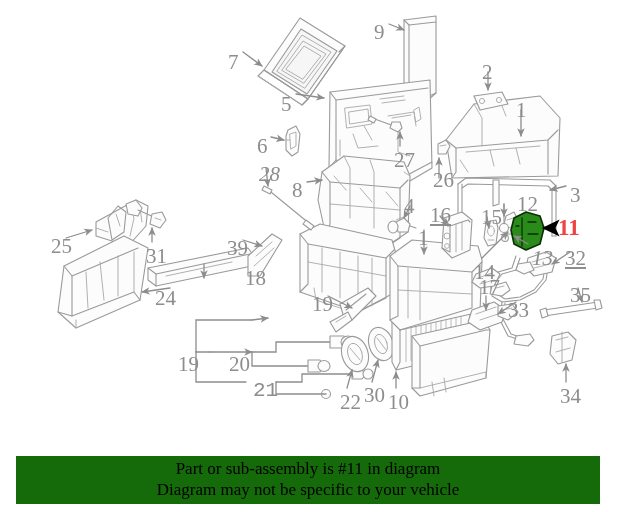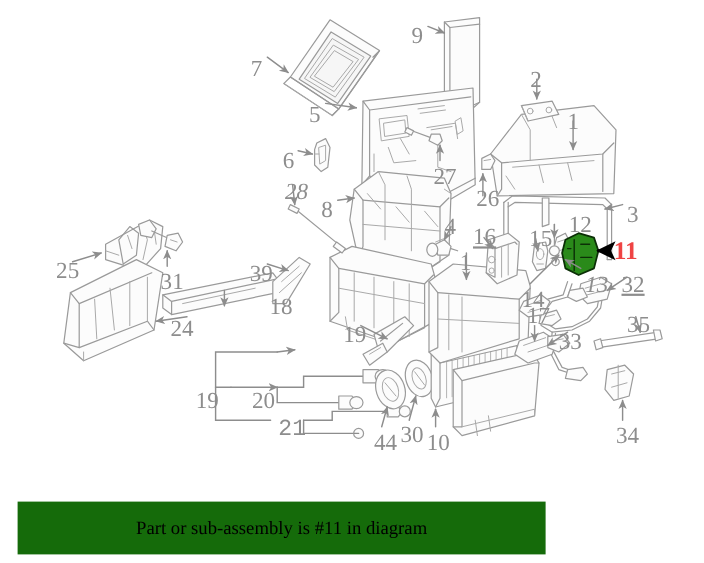--- a/index.html
+++ b/index.html
@@ -500,7 +500,7 @@
     <div class="callout" style="left:433px; top:170px;">26</div>
     <div class="callout" style="left:394px; top:150px;">27</div>
     <div class="callout" style="left:259px; top:164px;font-style:italic;">28</div>
-    <div class="callout" style="left:340px; top:392px;">44</div>
+    <div class="callout" style="left:340px; top:392px;">22</div>
     <div class="callout" style="left:364px; top:385px;">30</div>
     <div class="callout" style="left:146px; top:246px;">31</div>
     <div class="callout" style="left:565px; top:248px;text-decoration:underline;">32</div>

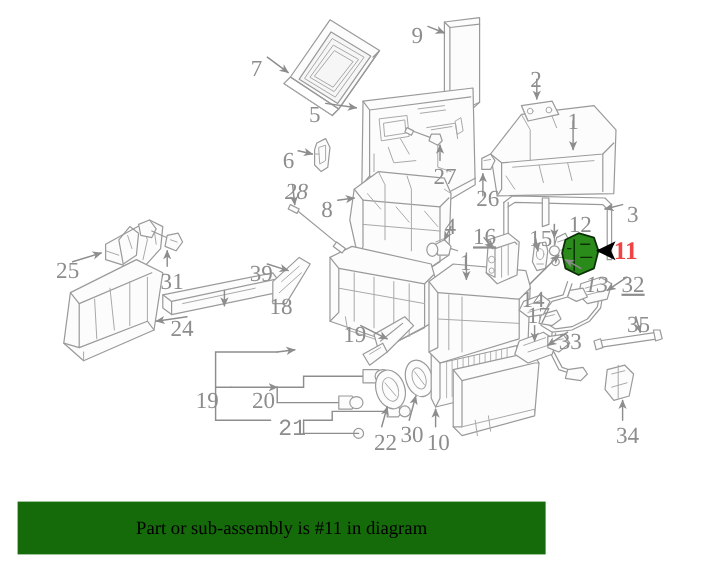--- a/index.html
+++ b/index.html
@@ -57,7 +57,7 @@
     position: absolute;
     left: 16px;
     top: 456px;
-    width: 480px;
+    width: 584px;
     height: 48px;
     background: #156b0a;
     display: flex;

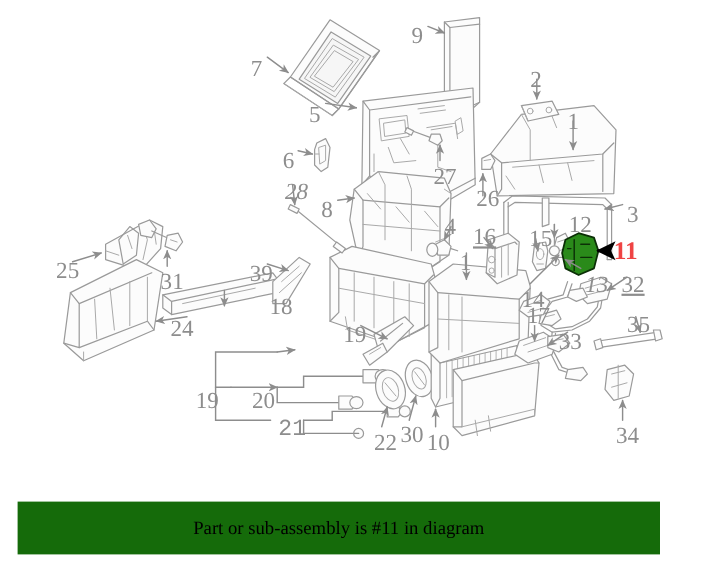--- a/index.html
+++ b/index.html
@@ -512,6 +512,7 @@
 
   <div id="footer-banner">
     <div class="banner-line">Part or sub-assembly is #11 in diagram</div>
+    <div class="banner-line">Diagram may not be specific to your vehicle</div>
   </div>
 
 </div>

